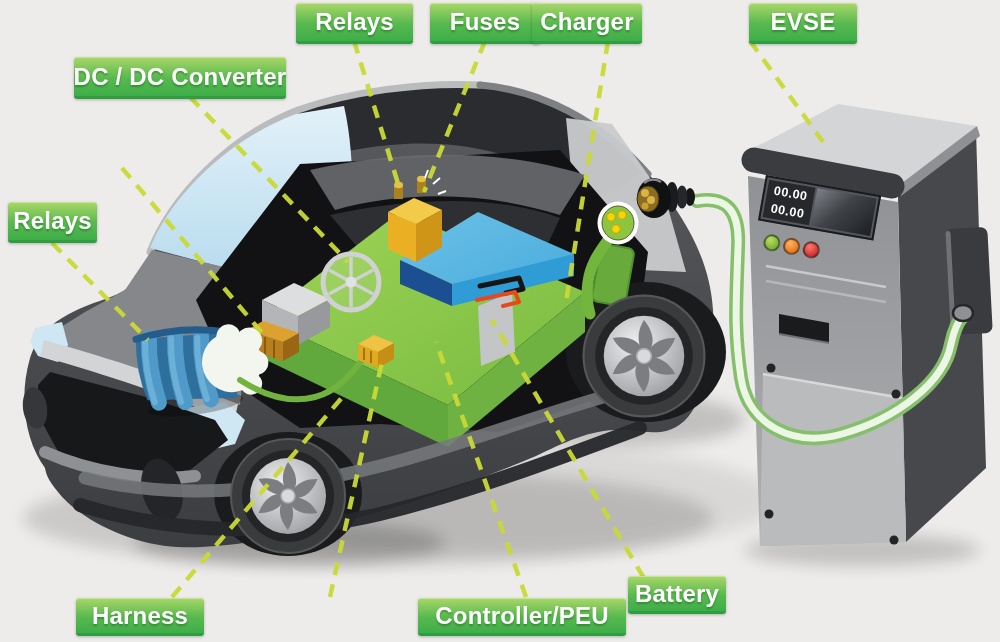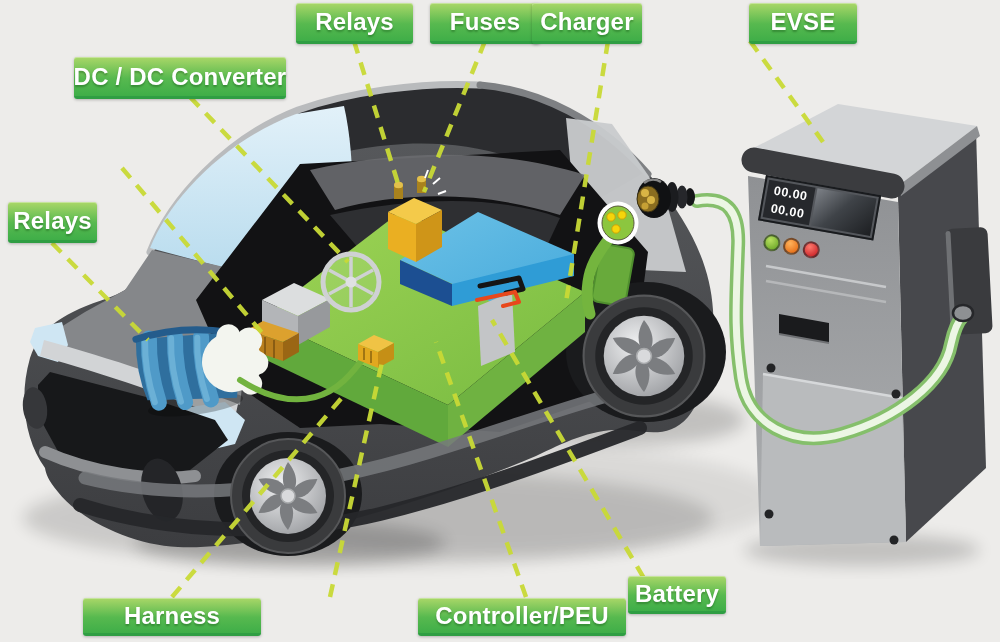--- a/index.html
+++ b/index.html
@@ -347,7 +347,7 @@
   <div class="label" style="left:737px; top:3px;   width:108px; height:38px;margin-left:12px;">
       <span>EVSE</span>
     </div>
-  <div class="label" style="left:83px;  top:598px; width:178px; height:35px;">
+  <div class="label" style="left:76px;  top:598px; width:128px; height:35px;">
       <span>Harness</span>
     </div>
   <div class="label" style="left:418px; top:598px; width:208px; height:35px;">

